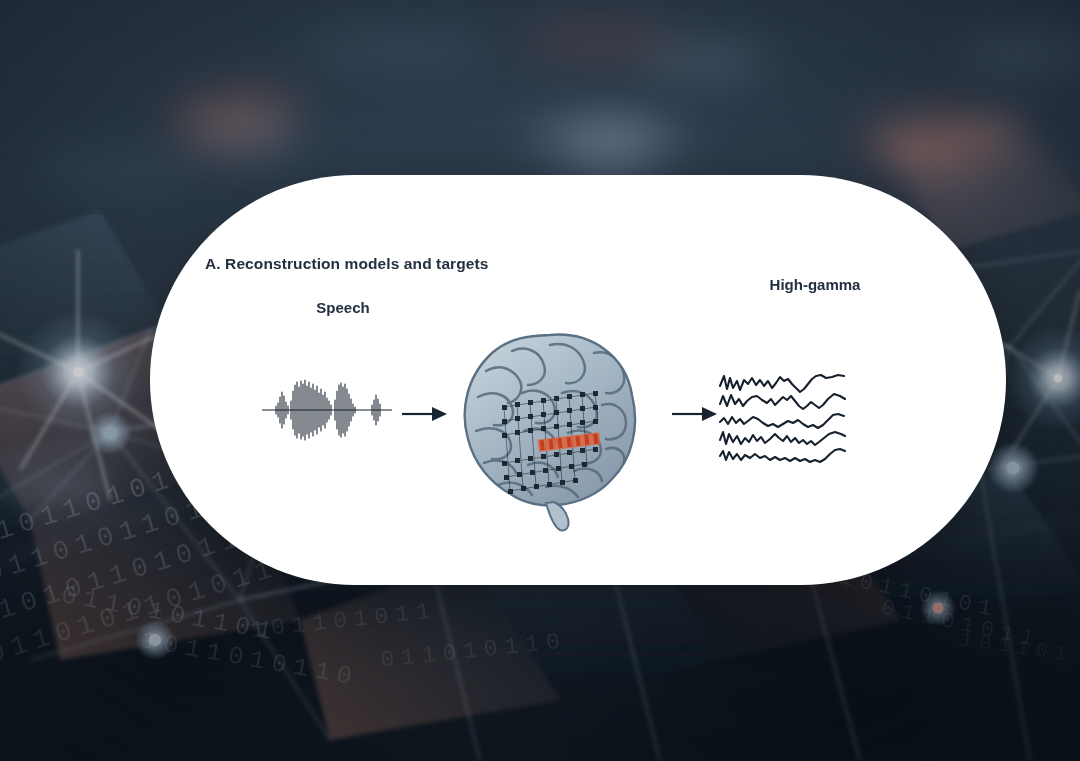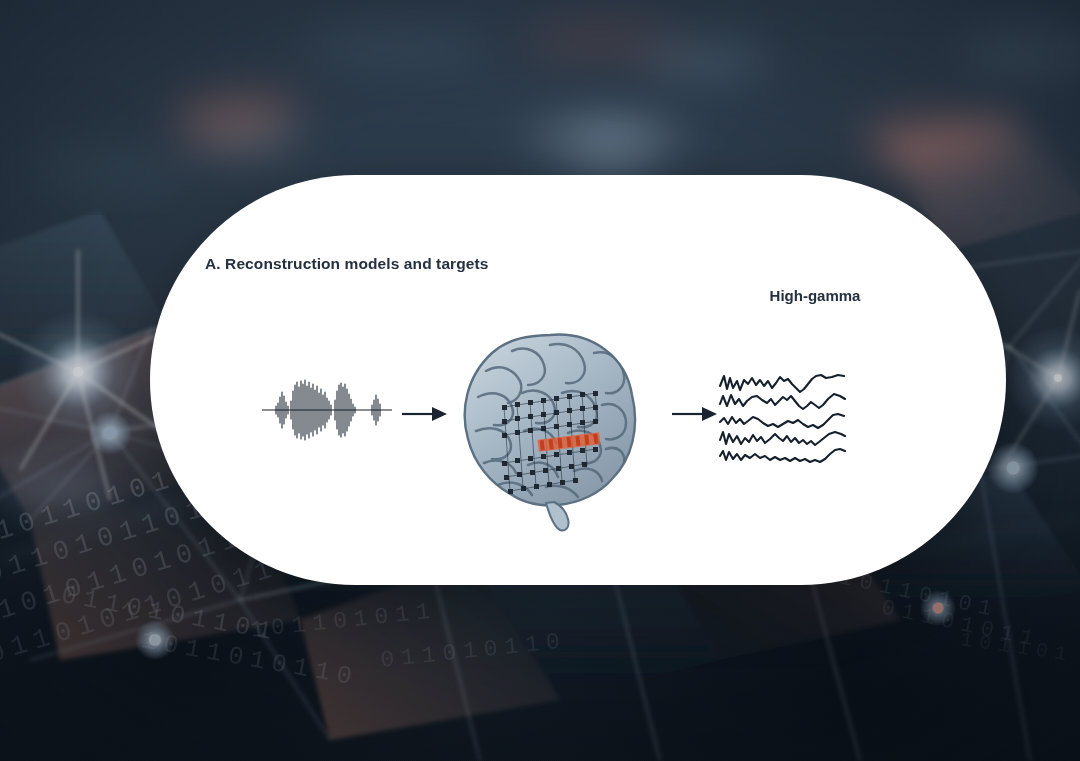--- a/index.html
+++ b/index.html
@@ -87,7 +87,7 @@
     line-height: 1.35;
   }
   #label-speech { left: 98px; top: 123px; width: 190px; }
-  #label-neural { left: 530px; top: 111px; width: 270px; }
+  #label-neural { left: 530px; top: 100px; width: 270px; }
 
   .fig-svg { position: absolute; }
   #speech-wave  { left: 112px; top: 200px; }

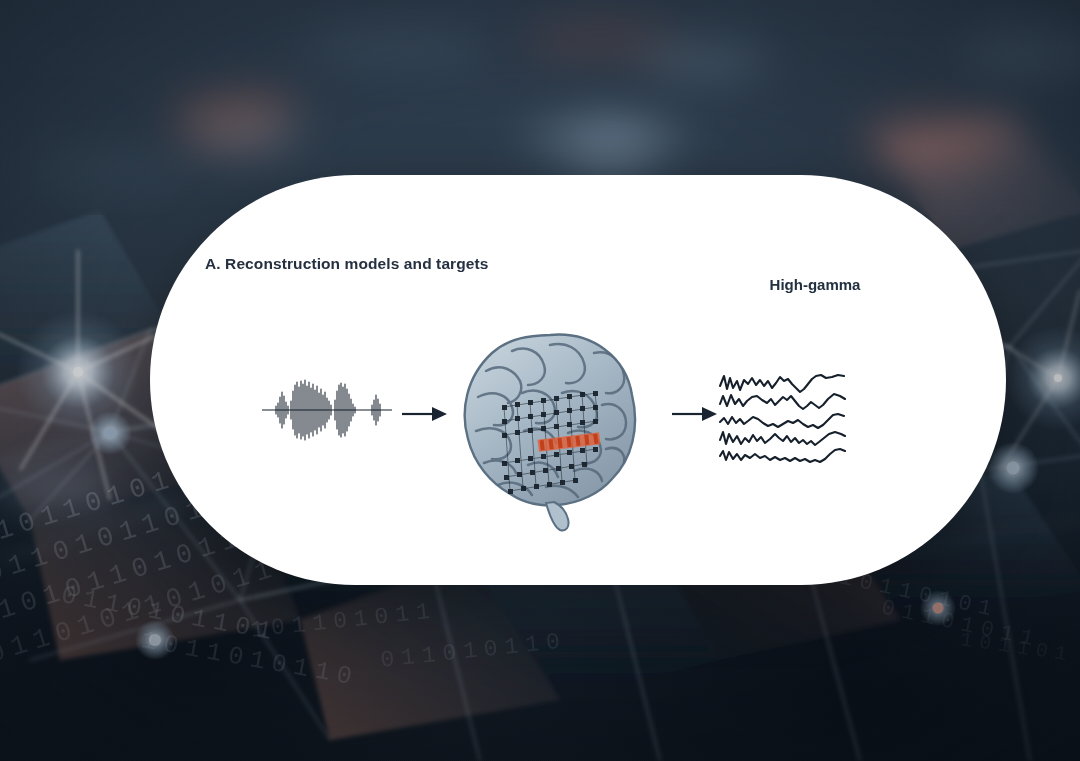--- a/index.html
+++ b/index.html
@@ -245,6 +245,7 @@
 
     <div id="panel-title">A. Reconstruction models and targets</div>
 
+    <div class="col-label" id="label-speech">Speech</div>
 
     <div class="col-label" id="label-neural">
       <div>High-gamma</div>

